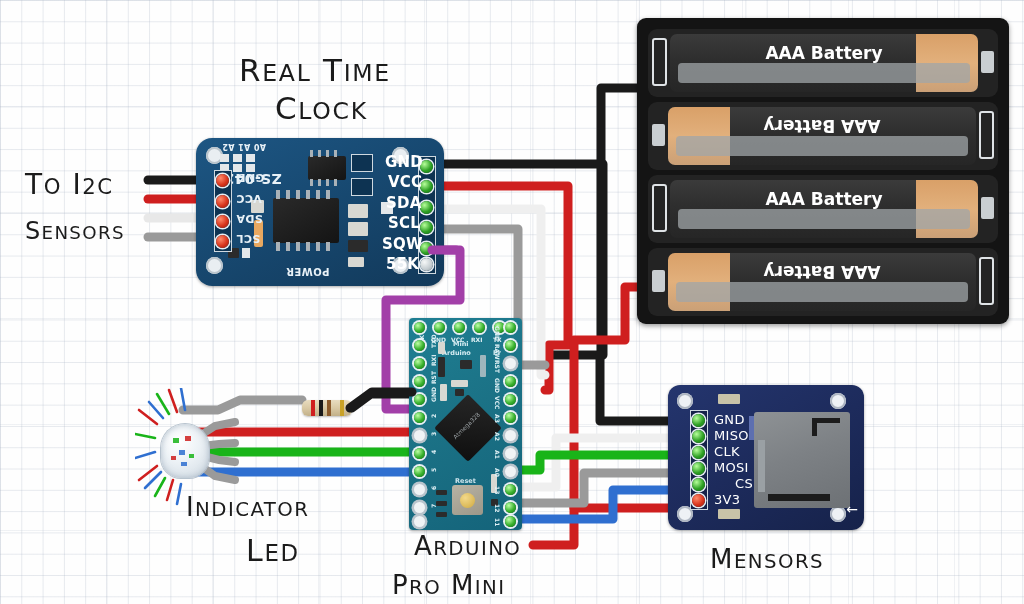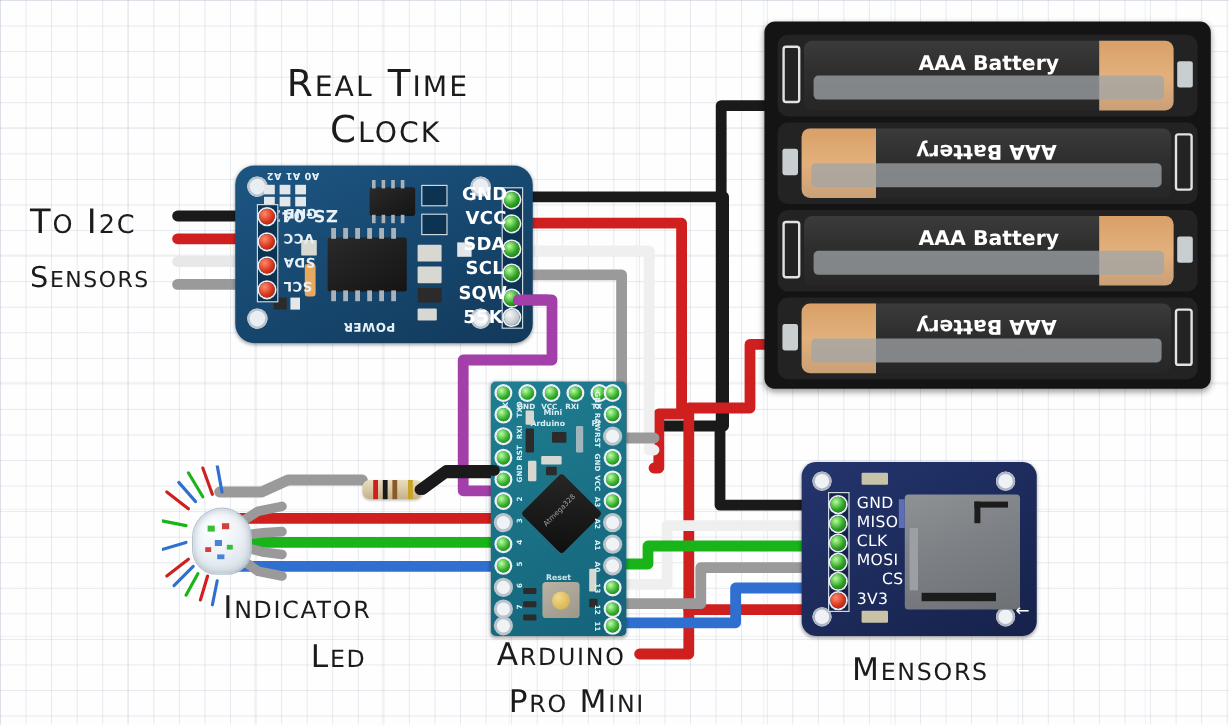--- a/index.html
+++ b/index.html
@@ -577,7 +577,7 @@
   <div class="lbl" style="left:186px; top:492px; font-size:26px;"><span class="cap">I</span><span class="sm">NDICATOR</span></div>
 
   <div class="lbl" style="left:25px; top:217px; font-size:24px;"><span class="cap">S</span><span class="sm">ENSORS</span></div>
-  <div class="lbl" style="left:246px; top:533px; font-size:26px;margin-left:13px;"><span class="cap">L</span><span class="sm">ED</span></div>
+  <div class="lbl" style="left:246px; top:533px; font-size:30px;"><span class="cap">L</span><span class="sm">ED</span></div>
 
   <div class="lbl" style="left:414px; top:531px; font-size:26px;"><span class="cap">A</span><span class="sm">RDUINO</span></div>
   <div class="lbl" style="left:424px; top:570px; font-size:26px;"><span class="cap">P</span><span class="sm">RO</span> <span class="cap">M</span><span class="sm">INI</span></div>

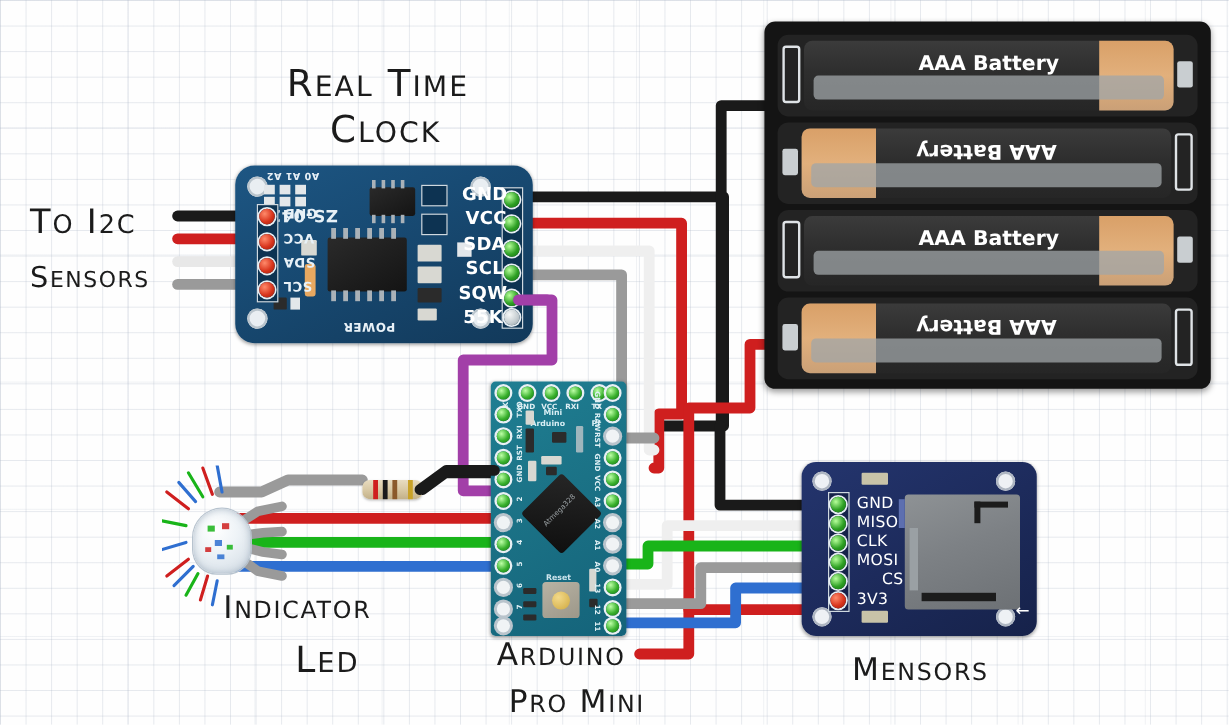--- a/index.html
+++ b/index.html
@@ -580,7 +580,7 @@
   <div class="lbl" style="left:246px; top:533px; font-size:30px;"><span class="cap">L</span><span class="sm">ED</span></div>
 
   <div class="lbl" style="left:414px; top:531px; font-size:26px;"><span class="cap">A</span><span class="sm">RDUINO</span></div>
-  <div class="lbl" style="left:424px; top:570px; font-size:26px;"><span class="cap">P</span><span class="sm">RO</span> <span class="cap">M</span><span class="sm">INI</span></div>
+  <div class="lbl" style="left:392px; top:570px; font-size:26px;"><span class="cap">P</span><span class="sm">RO</span> <span class="cap">M</span><span class="sm">INI</span></div>
 
   <div class="lbl" style="left:710px; top:544px; font-size:26px;"><span class="cap">M</span><span class="sm">ENSORS</span></div>
 

